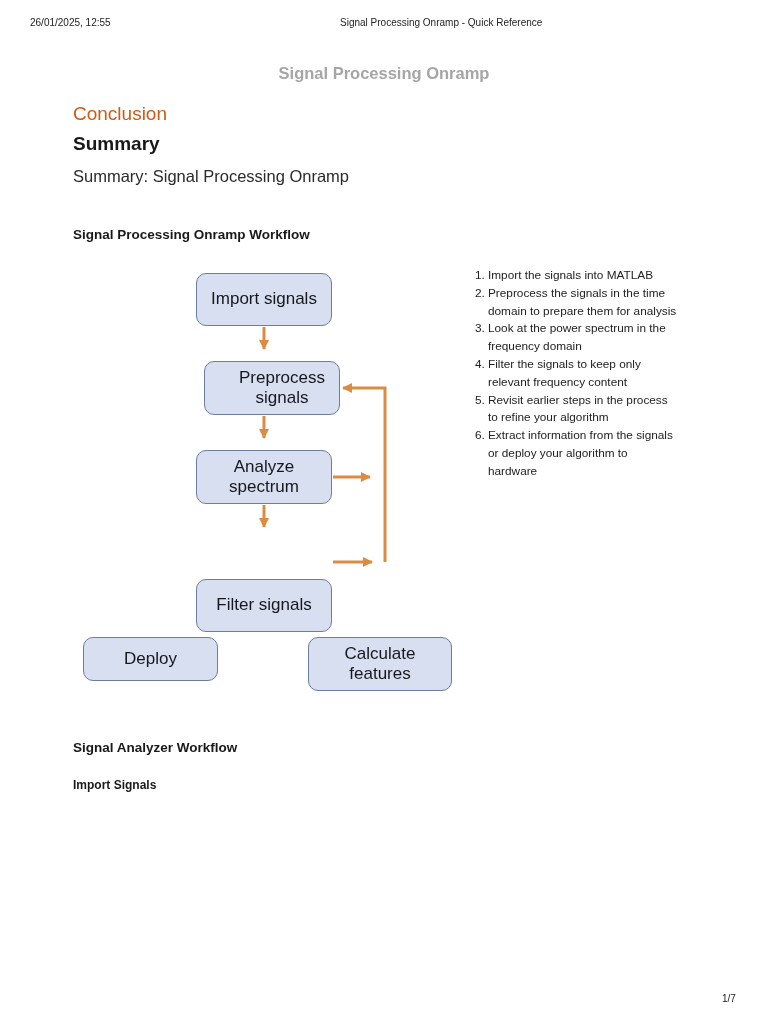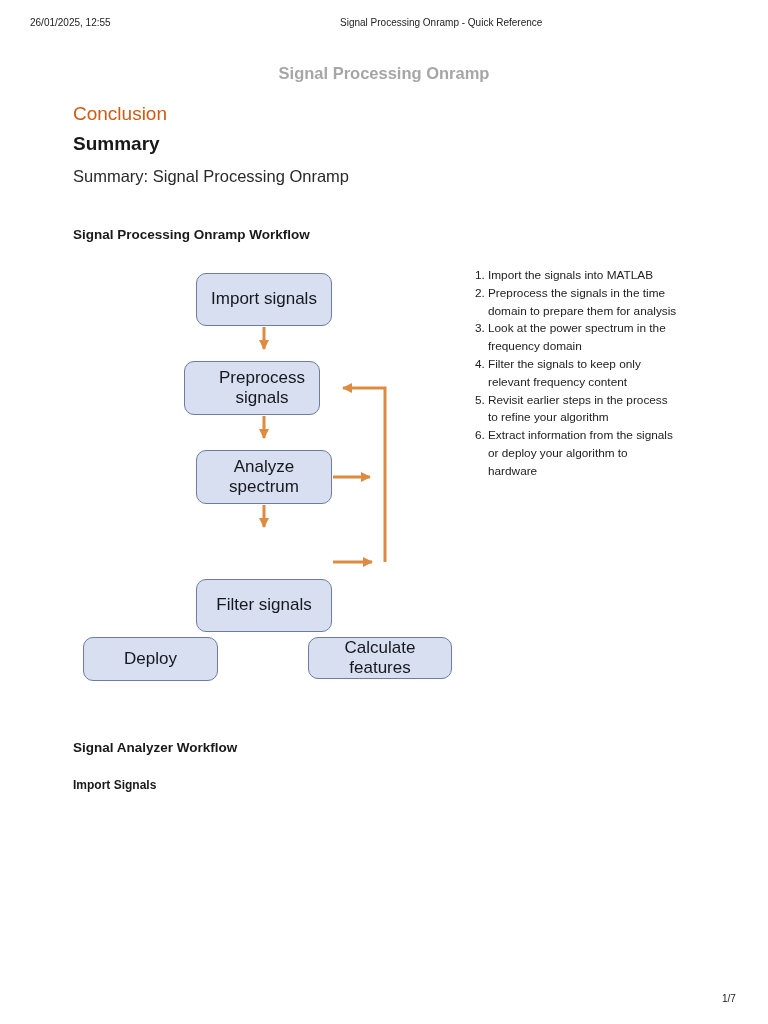--- a/index.html
+++ b/index.html
@@ -75,7 +75,7 @@
     white-space: pre-line;
   }
   .node-import     { left: 196px; top: 273px; width: 136px; height: 53px; }
-  .node-preprocess { left: 184px; top: 361px; width: 136px; height: 54px; padding-left: 20px; }
+  .node-preprocess { left: 204px; top: 361px; width: 136px; height: 54px; padding-left: 20px; }
   .node-analyze    { left: 196px; top: 450px; width: 136px; height: 54px; }
   .node-filter     { left: 196px; top: 538px; width: 136px; height: 53px; margin-top: 41px; }
   .node-deploy     { left:  83px; top: 637px; width: 135px; height: 44px; }

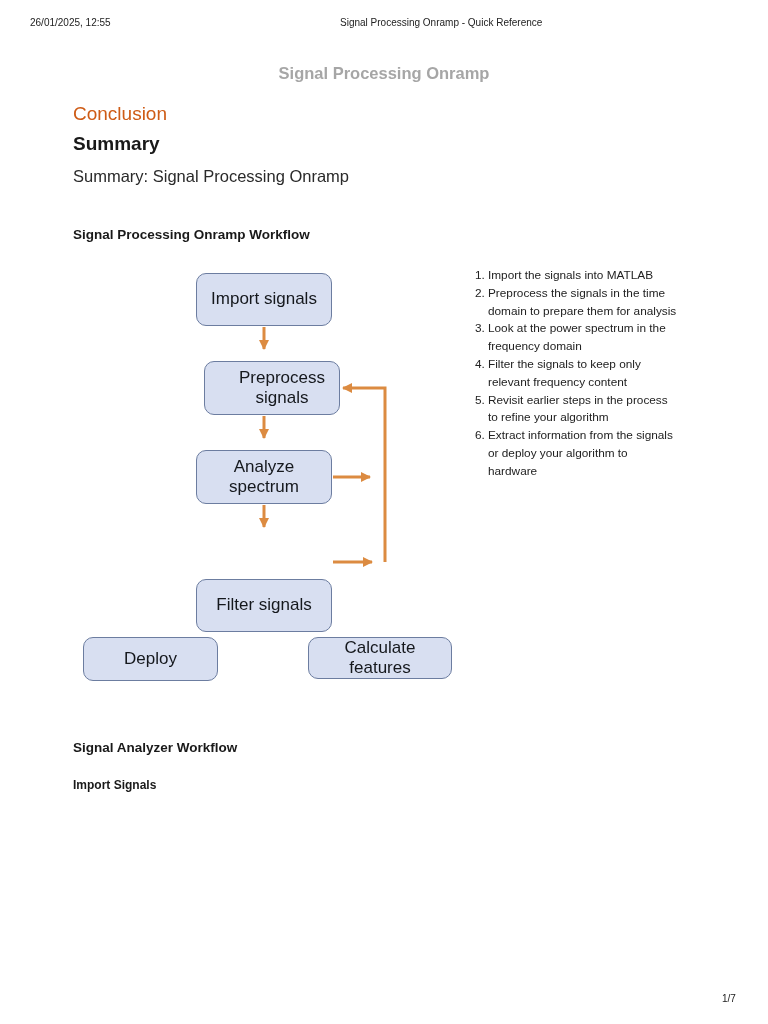--- a/index.html
+++ b/index.html
@@ -79,7 +79,7 @@
   .node-analyze    { left: 196px; top: 450px; width: 136px; height: 54px; }
   .node-filter     { left: 196px; top: 538px; width: 136px; height: 53px; margin-top: 41px; }
   .node-deploy     { left:  83px; top: 637px; width: 135px; height: 44px; }
-  .node-calculate  { left: 308px; top: 637px; width: 144px; height: 42px; }
+  .node-calculate  { left: 308px; top: 637px; width: 144px; height: 54px; }
   .flow-arrows {
     position: absolute; left: 70px; top: 260px;
     width: 400px; height: 440px;

